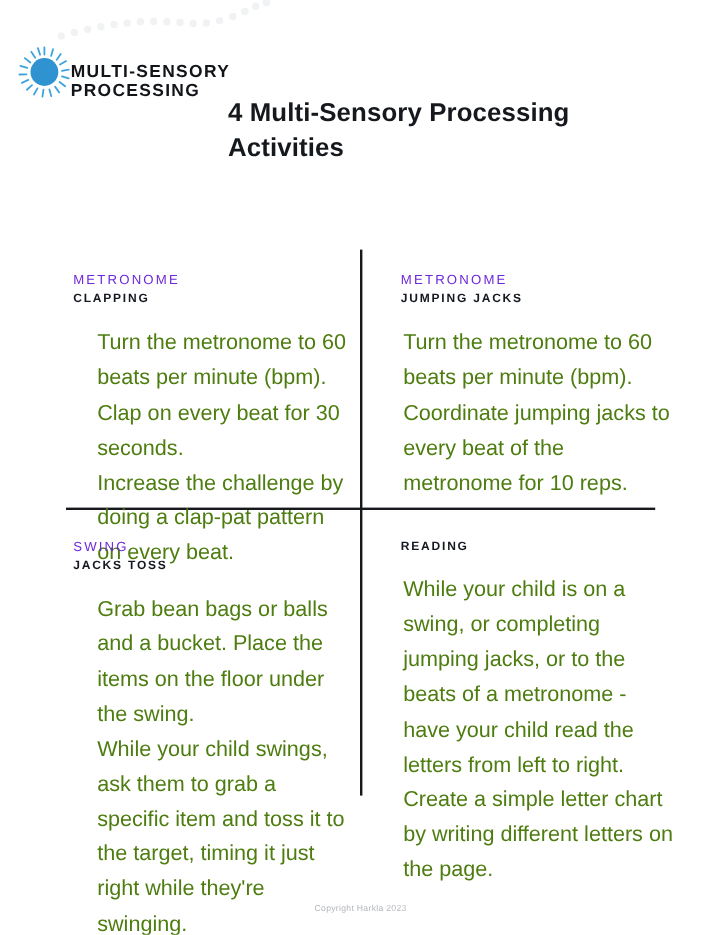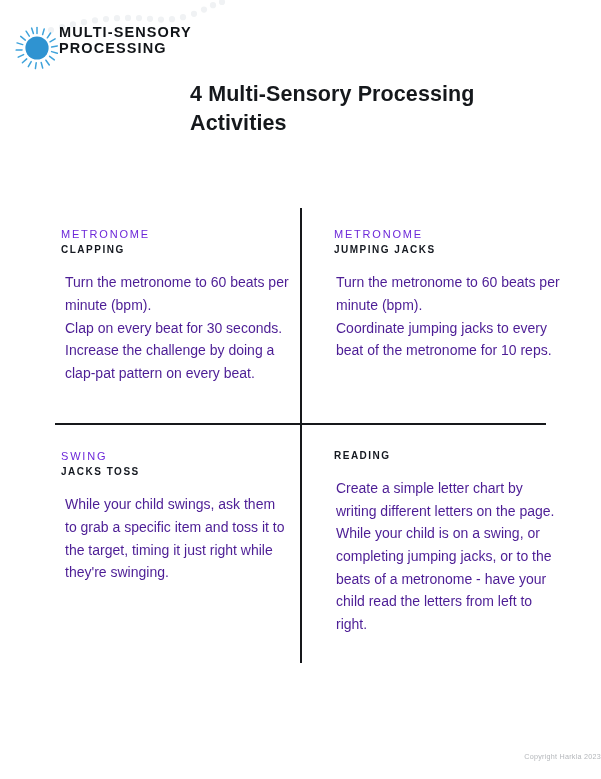--- a/index.html
+++ b/index.html
@@ -28,10 +28,10 @@
   
   .logo {
     position: absolute;
-    top: 24px;
+    top: 36px;
     left: 13px;
     display: flex;
-    align-items: flex-start;
+    align-items: flex-end;
   }
   .logo-mark {
     width: 48px;

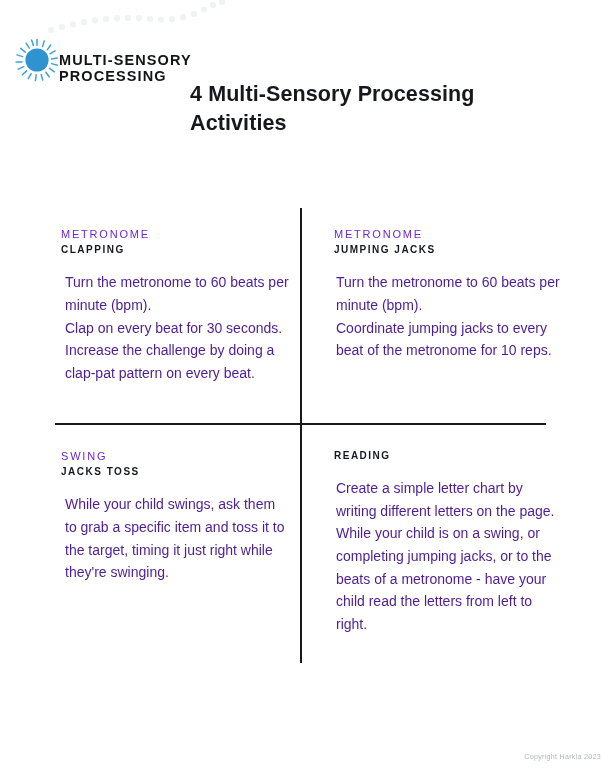--- a/index.html
+++ b/index.html
@@ -110,10 +110,10 @@
     margin: 0;
   }
   .quad-body {
-    margin: 15px 0 0 4px;
-    font-size: 14px;
+    margin: 15px 0 0 20px;
+    font-size: 18px;
     line-height: 1.62;
-    color: #4c1d95;
+    color: #4d7c0f;
     font-weight: 400;
   }
   .quad.q2 .quad-body,

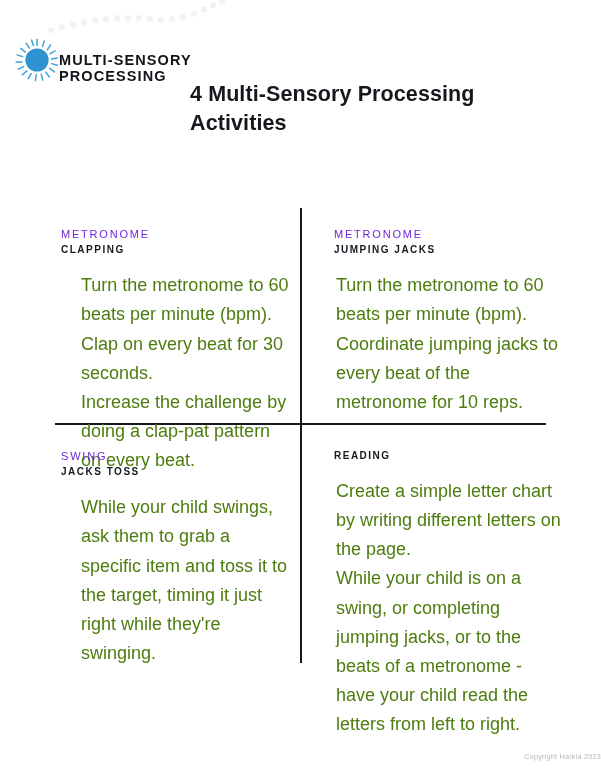--- a/index.html
+++ b/index.html
@@ -217,6 +217,7 @@
   <div class="quad-title">SWING</div>
   <div class="quad-subtitle">JACKS TOSS</div>
   <div class="quad-body">
+      <p>Grab bean bags or balls and a bucket. Place the items on the floor under the swing.</p>
       <p>While your child swings, ask them to grab a specific item and toss it to the target, timing it just right while they're swinging.</p>
     </div>
 </div>

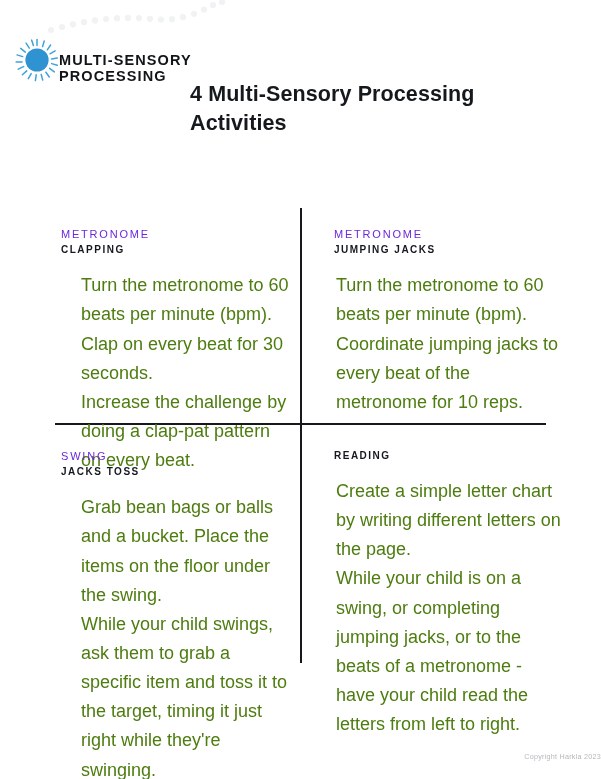--- a/index.html
+++ b/index.html
@@ -225,8 +225,8 @@
 <div class="quad q4">
   <div class="quad-subtitle">READING</div>
   <div class="quad-body">
+      <p>While your child is on a swing, or completing jumping jacks, or to the beats of a metronome - have your child read the letters from left to right.</p>
       <p>Create a simple letter chart by writing different letters on the page.</p>
-      <p>While your child is on a swing, or completing jumping jacks, or to the beats of a metronome - have your child read the letters from left to right.</p>
     </div>
 </div>
 

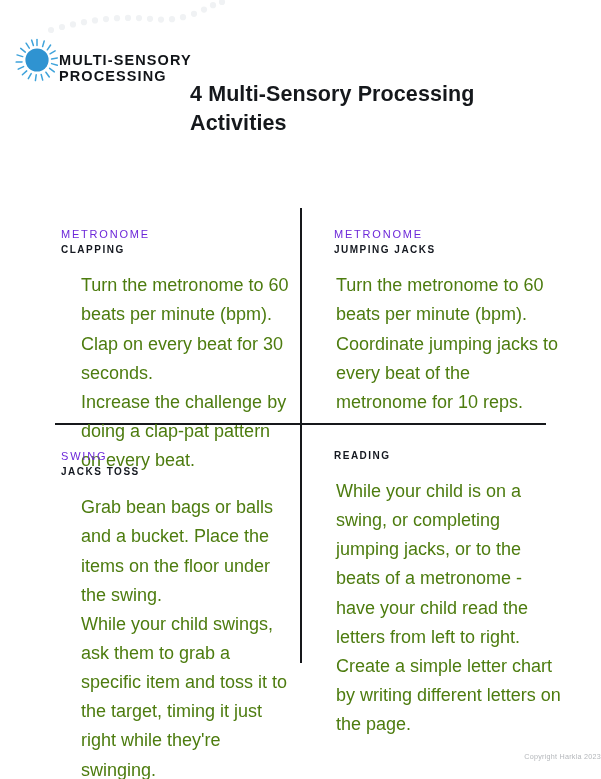--- a/index.html
+++ b/index.html
@@ -126,7 +126,7 @@
     left: 0;
     top: 752px;
     width: 601px;
-    text-align: right;
+    text-align: center;
     font-size: 7.2px;
     letter-spacing: 0.25px;
     color: #b4b7bb;

